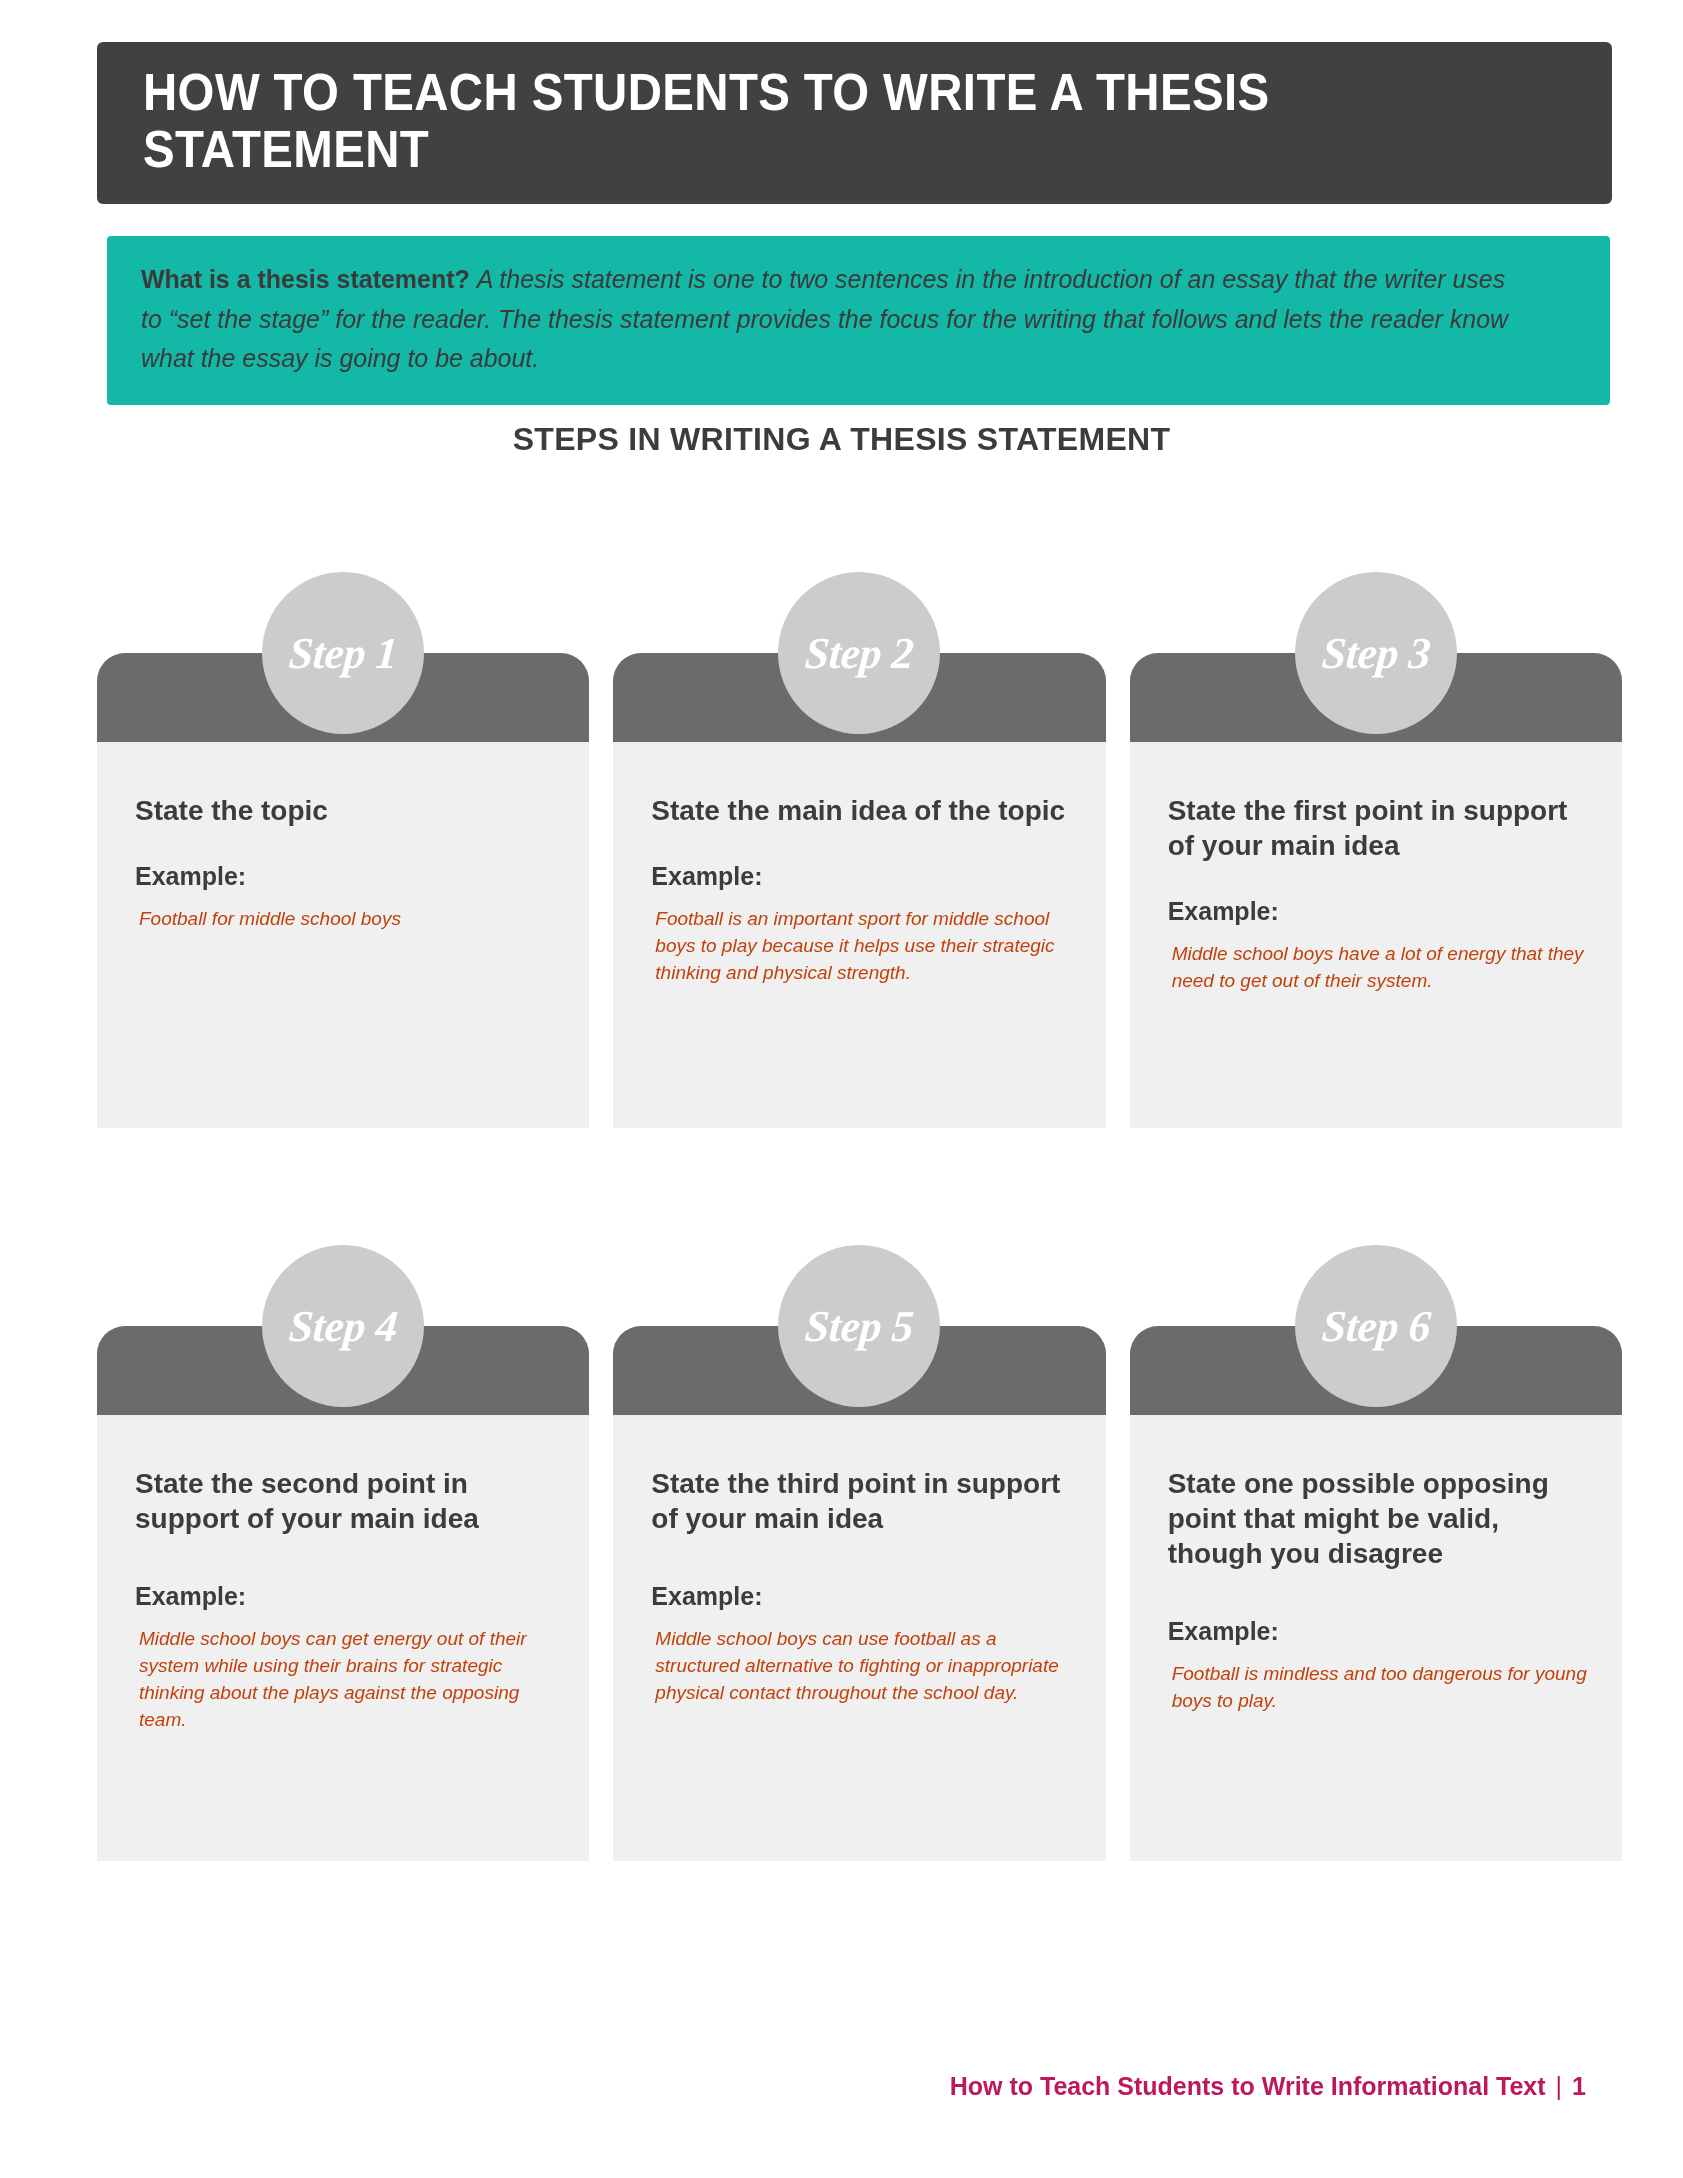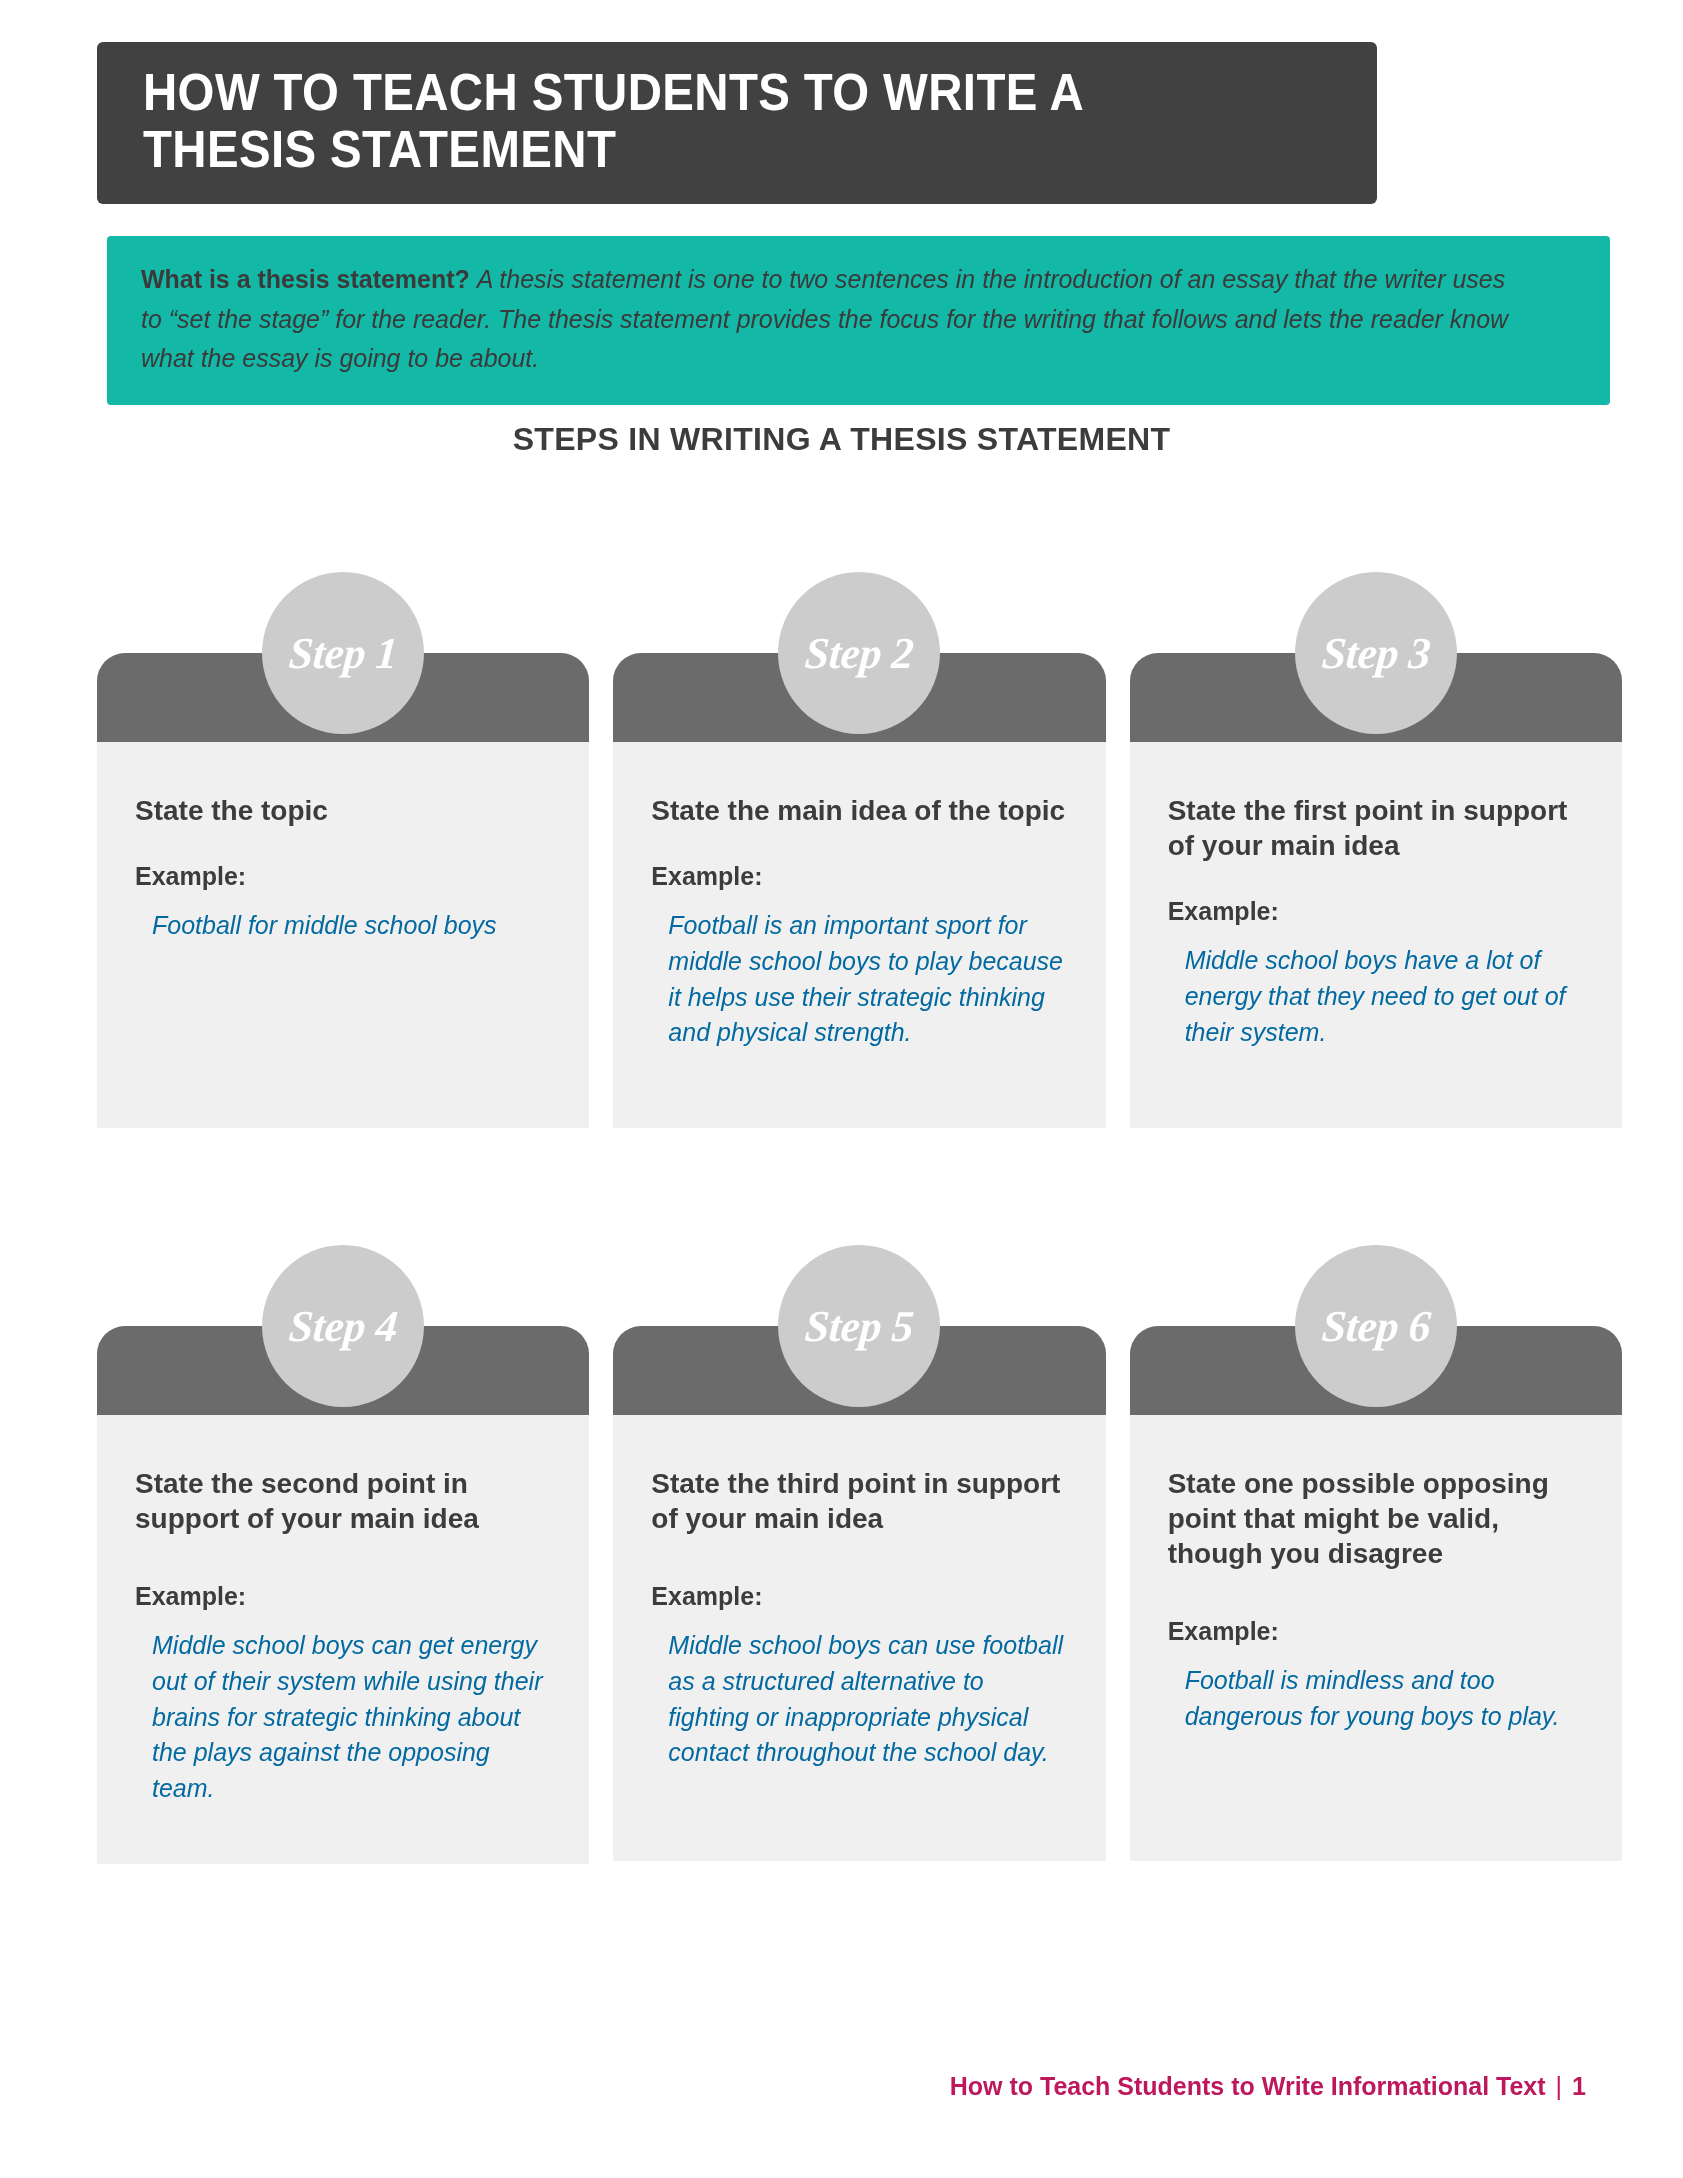--- a/index.html
+++ b/index.html
@@ -29,7 +29,7 @@
     position: absolute;
     left: 97px;
     top: 42px;
-    width: 1280px;
+    width: 1515px;
     min-height: 147px;
     background: #414141;
     border-radius: 6px;

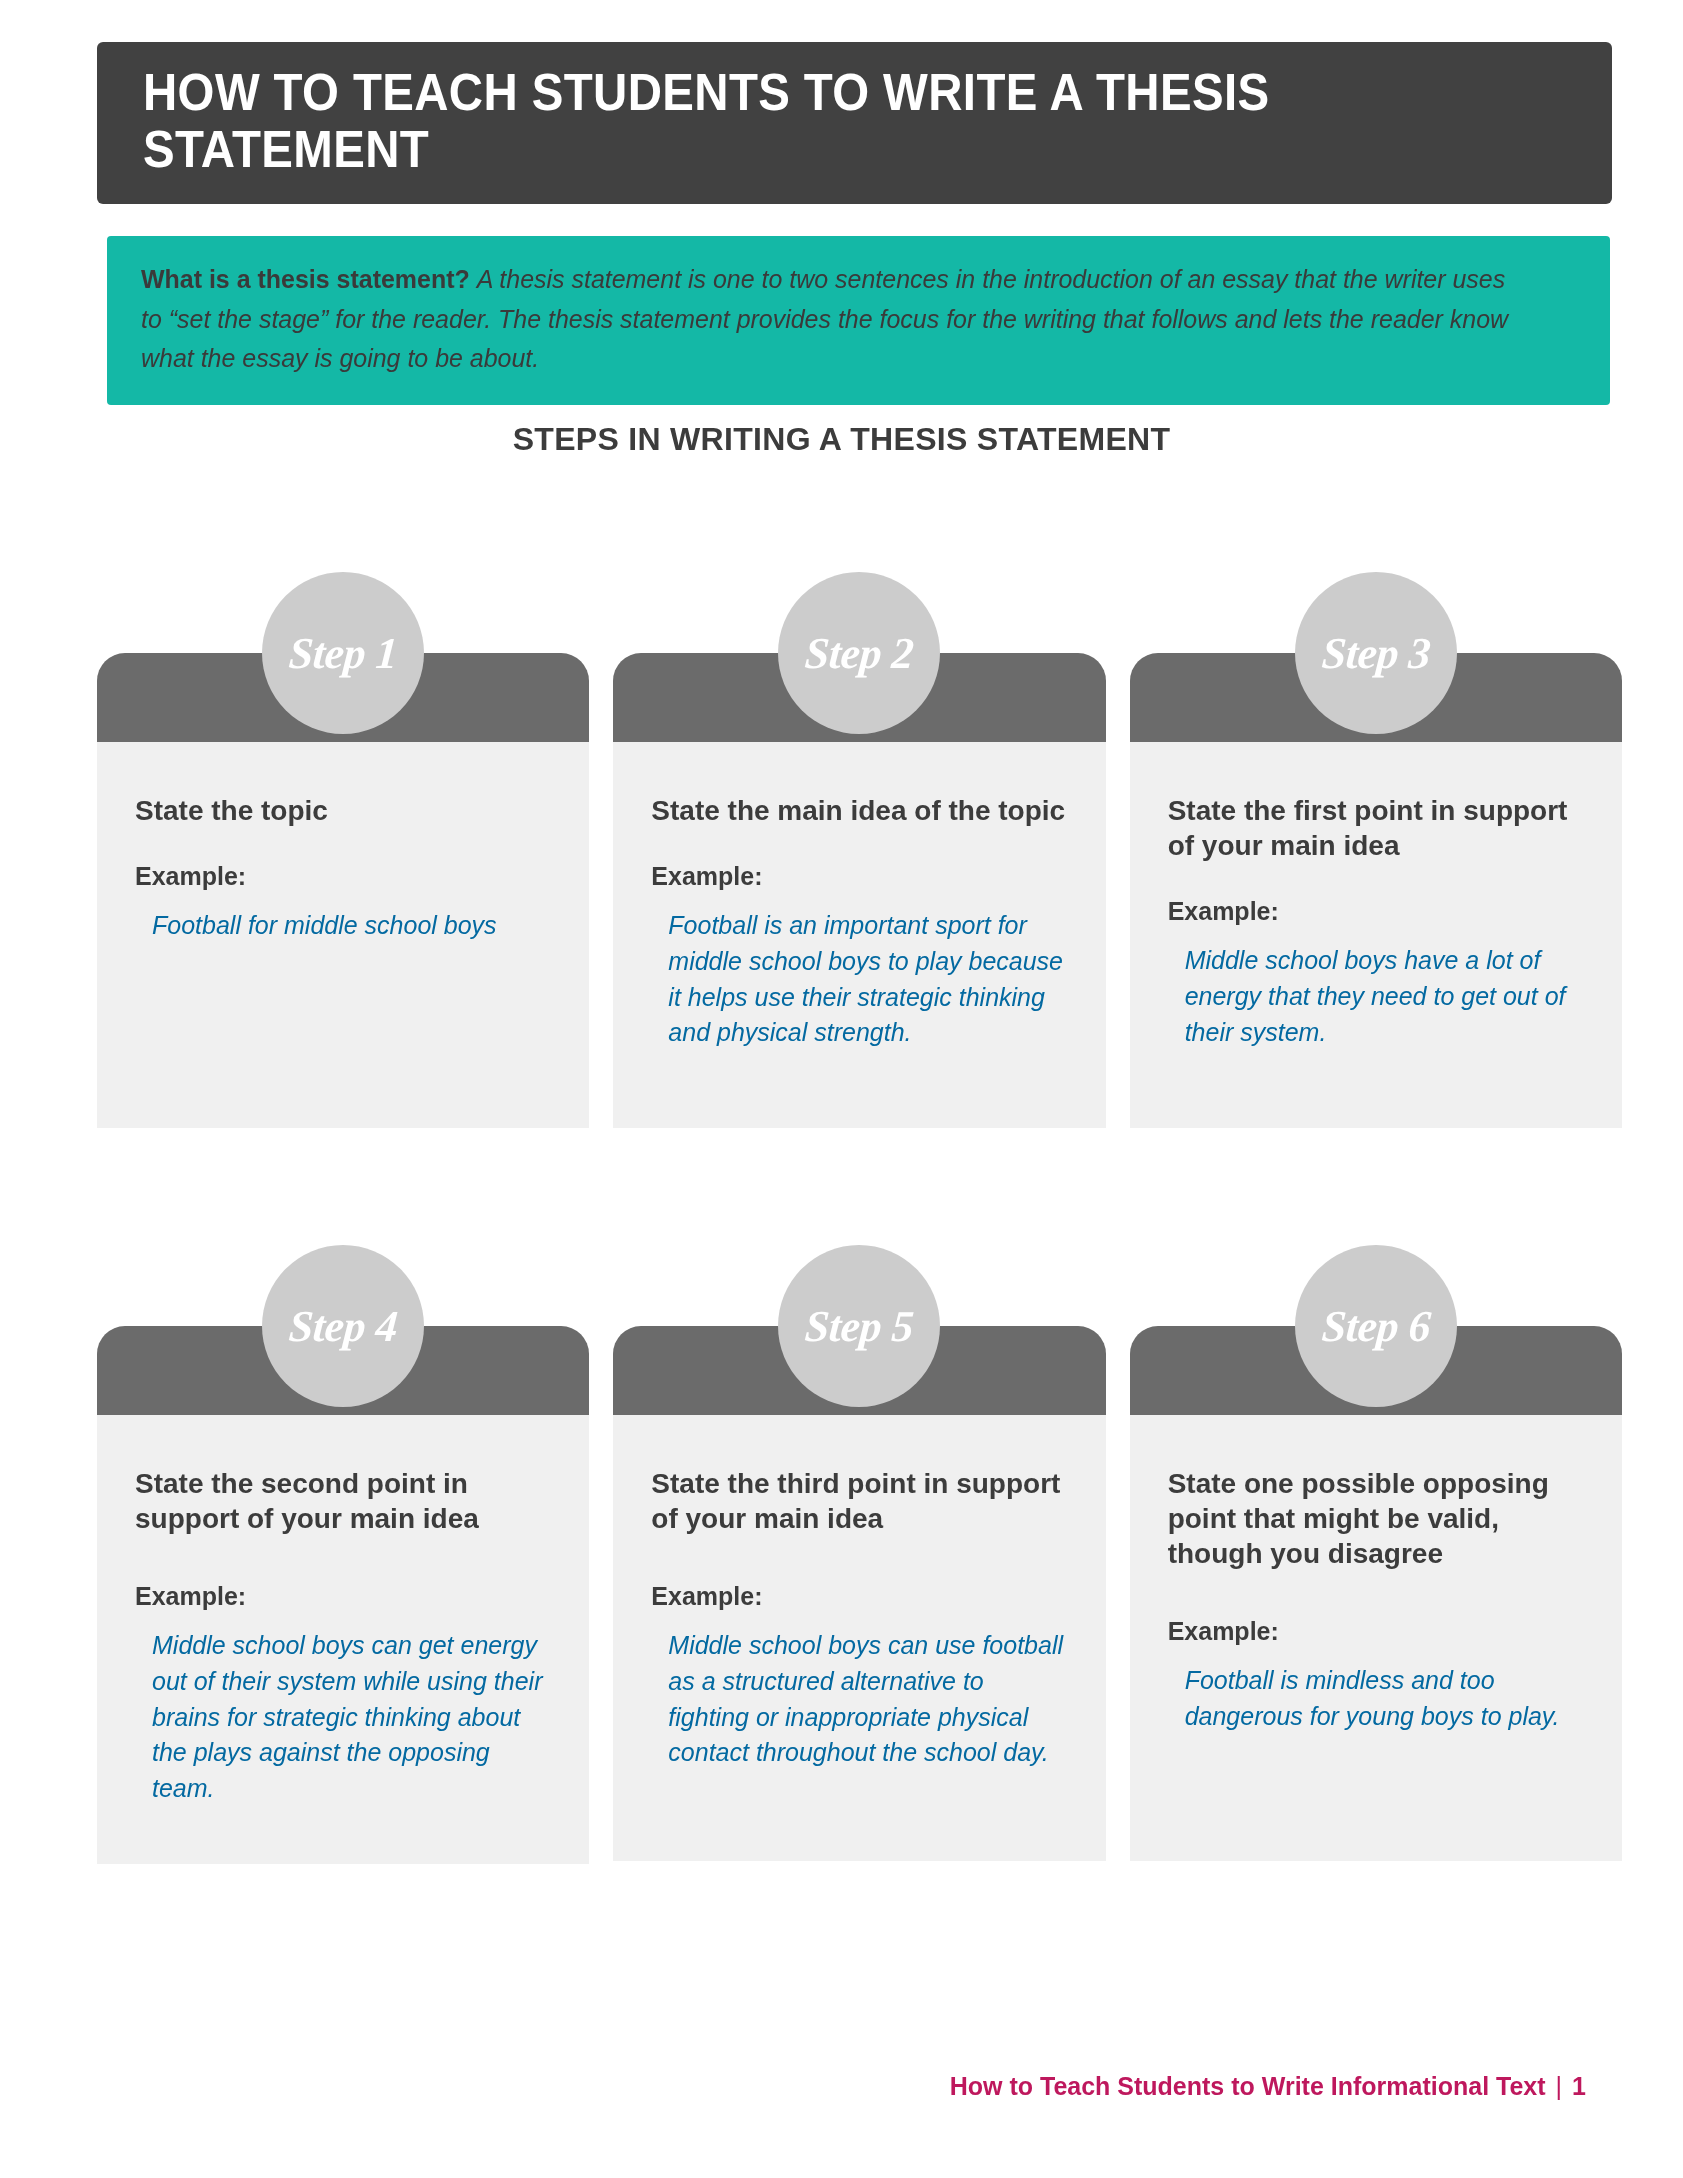--- a/index.html
+++ b/index.html
@@ -160,11 +160,11 @@
     margin: 1px 0 14px 0;
   }
   .example-text {
-    font-size: 25px;
+    font-size: 19px;
     font-style: italic;
     line-height: 1.43;
-    color: #0369a1;
-    margin: 17px;
+    color: #c2410c;
+    margin: 4px;
   }
 
   

